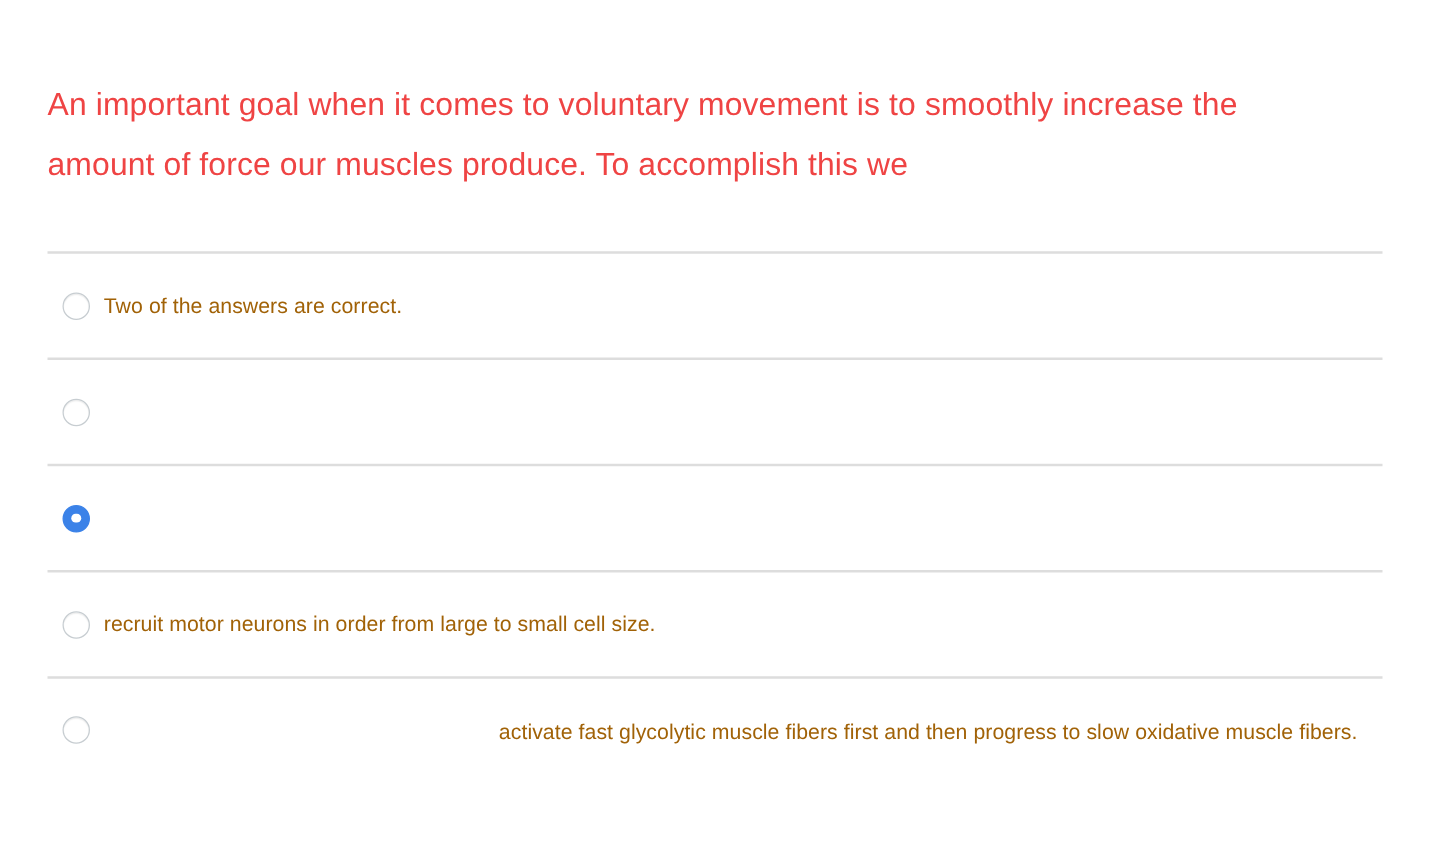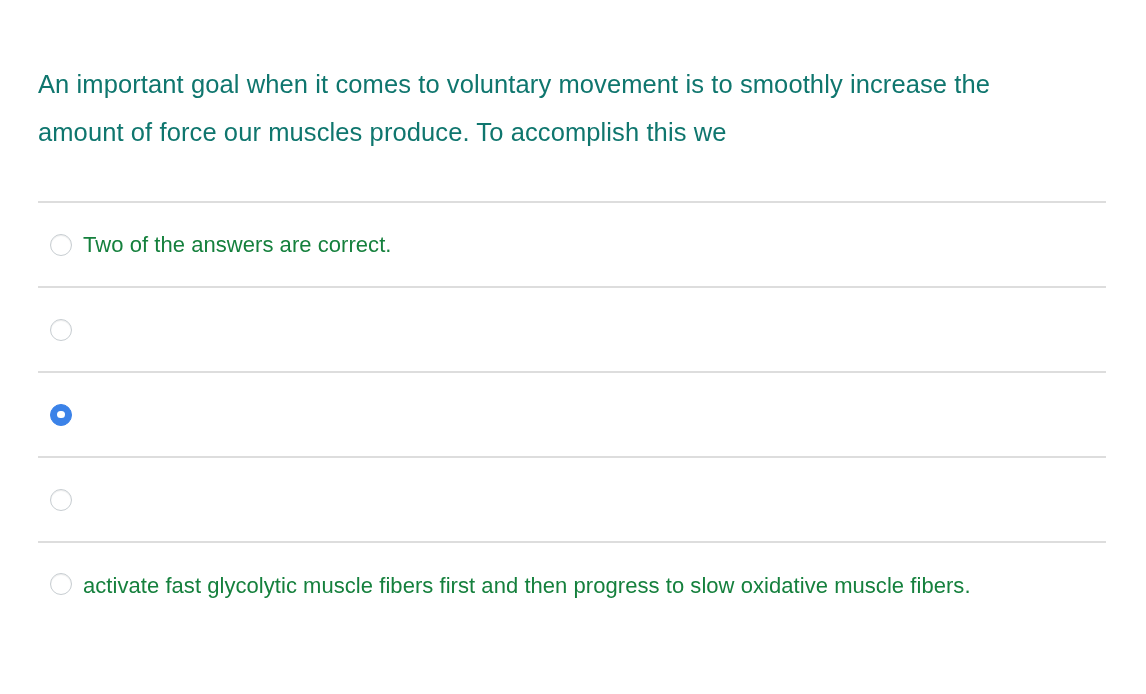--- a/index.html
+++ b/index.html
@@ -31,7 +31,7 @@
     width: 1035px;
     font-size: 25.5px;
     line-height: 48px;
-    color: #0f766e;
+    color: #ef4444;
     font-weight: 400;
     letter-spacing: 0.1px;
     white-space: pre-wrap;

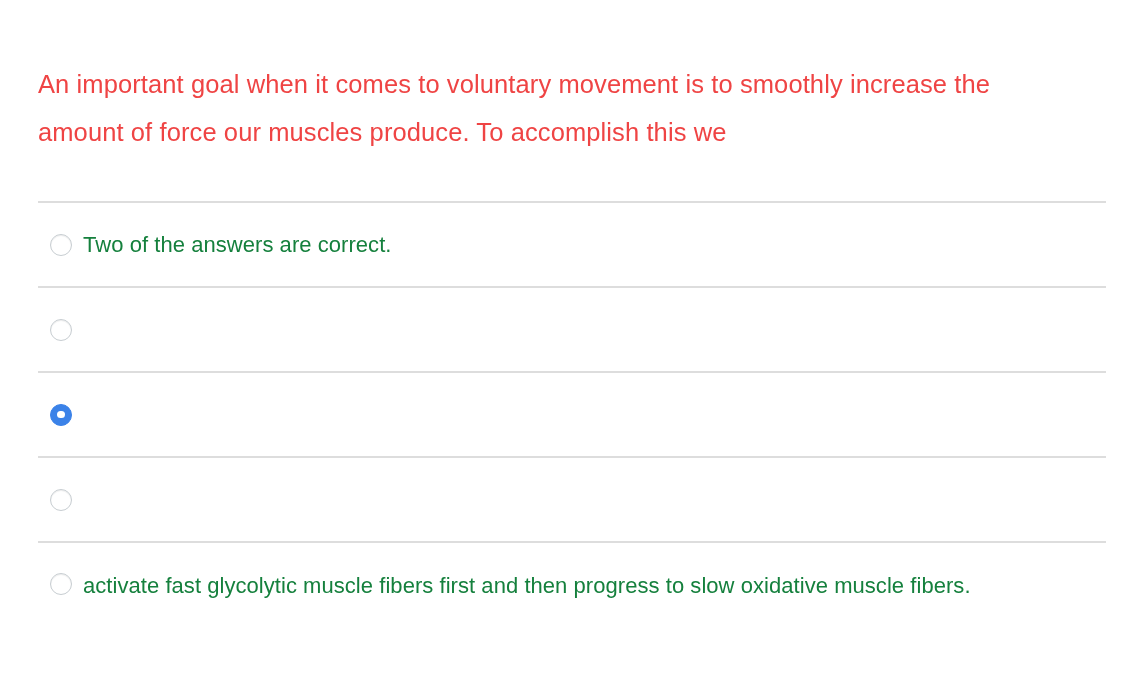--- a/index.html
+++ b/index.html
@@ -97,9 +97,9 @@
 
   .answer-text {
     flex: 1 1 auto;
-    font-size: 22px;
+    font-size: 17px;
     line-height: 41px;
-    color: #15803d;
+    color: #a16207;
     letter-spacing: 0.05px;
     padding-right: 20px;
   }

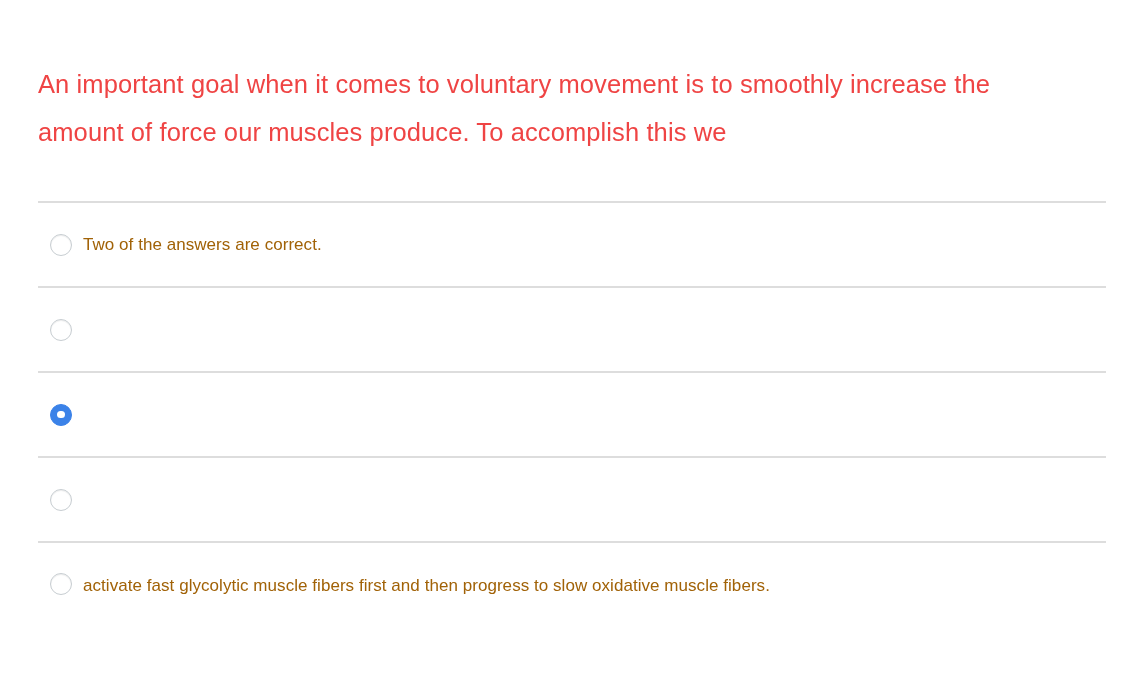--- a/index.html
+++ b/index.html
@@ -153,6 +153,7 @@
       <div class="radio-wrap">
         <span class="radio"></span>
       </div>
+      <div class="answer-text">recruit motor neurons in order from large to small cell size.</div>
     </div>
 
     <div class="answer-row double">

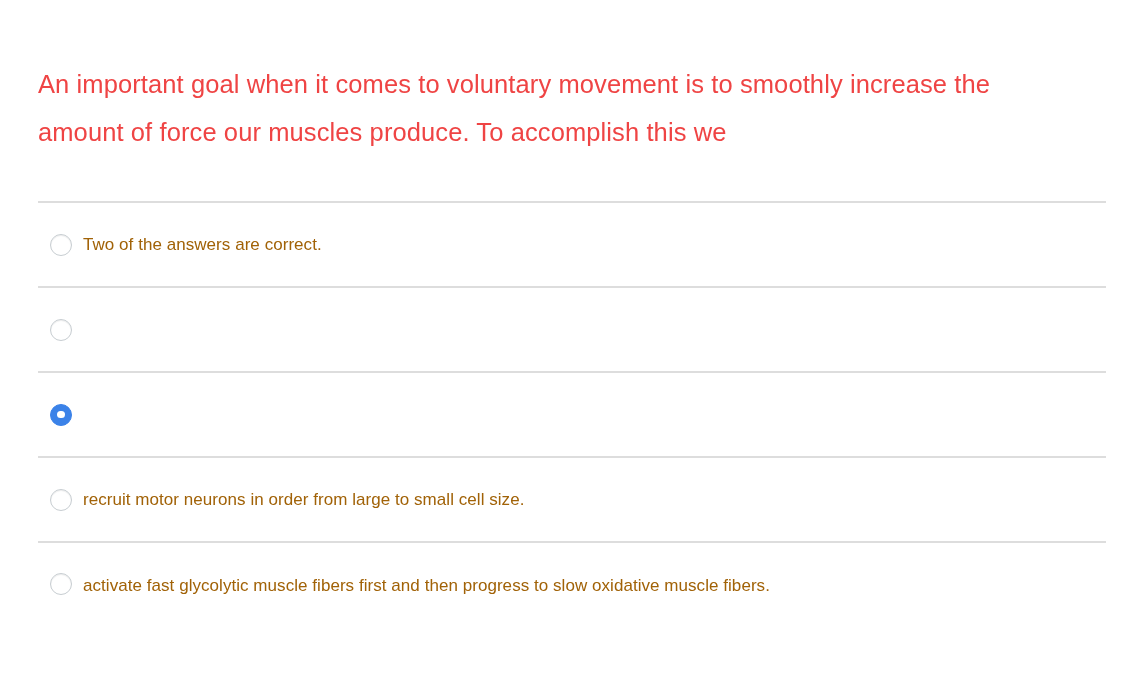--- a/index.html
+++ b/index.html
@@ -116,6 +116,7 @@
     min-height: 110px;
     padding-top: 22px;
     padding-bottom: 10px;
+    text-align: right;
   }
   .answer-row.double .radio-wrap {
     padding-top: 8px;

